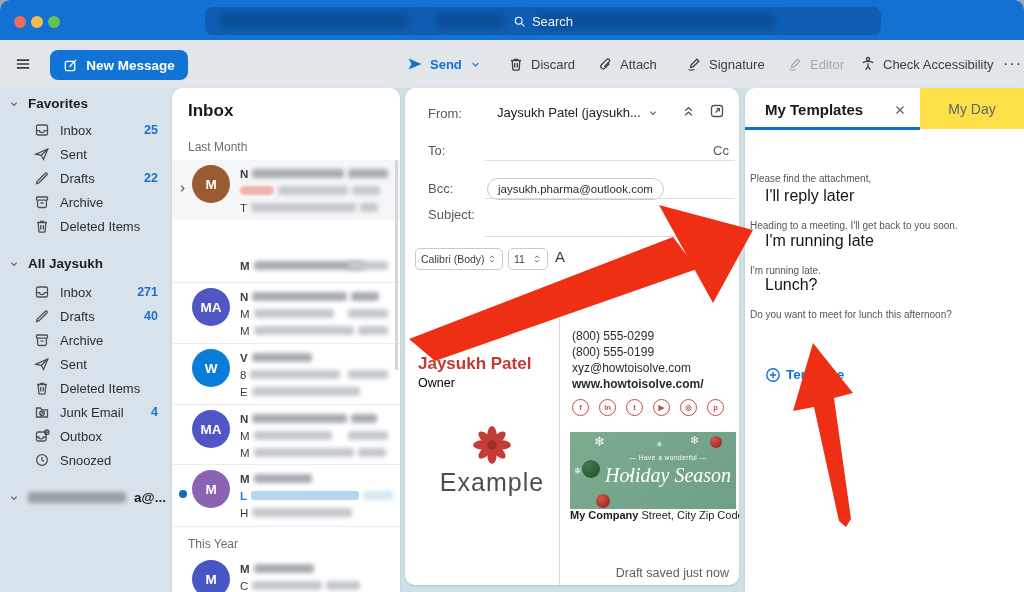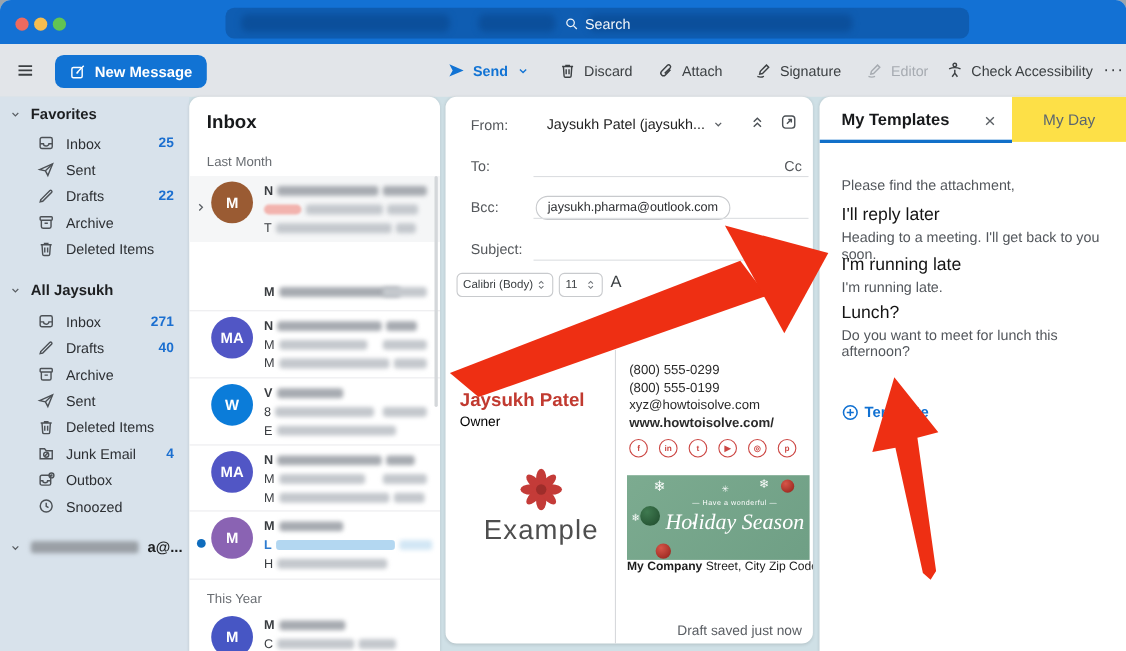--- a/index.html
+++ b/index.html
@@ -76,7 +76,7 @@
   #tpl-tab{position:absolute;left:20px;top:13px;font-size:15px;font-weight:bold;color:#17191b;}
   #myday-lbl{position:absolute;left:175px;top:0;width:104px;height:41px;display:flex;align-items:center;justify-content:center;font-size:14px;color:#5b6670;background:#fde047;}
   .tpl-t{position:absolute;left:20px;font-size:16px;color:#141414;}
-  .tpl-s{position:absolute;left:20px;font-size:13px;color:#53575c;}
+  .tpl-s{position:absolute;left:5px;font-size:10px;color:#53575c;margin-top:12px;}
   #tpl-add{position:absolute;left:20px;top:231px;display:flex;align-items:flex-start;gap:5px;color:#1171d2;font-size:13.5px;font-weight:bold;margin-top:48px;}
 
   #arrows{left:0;top:0;width:1024px;height:592px;pointer-events:none;z-index:50;}

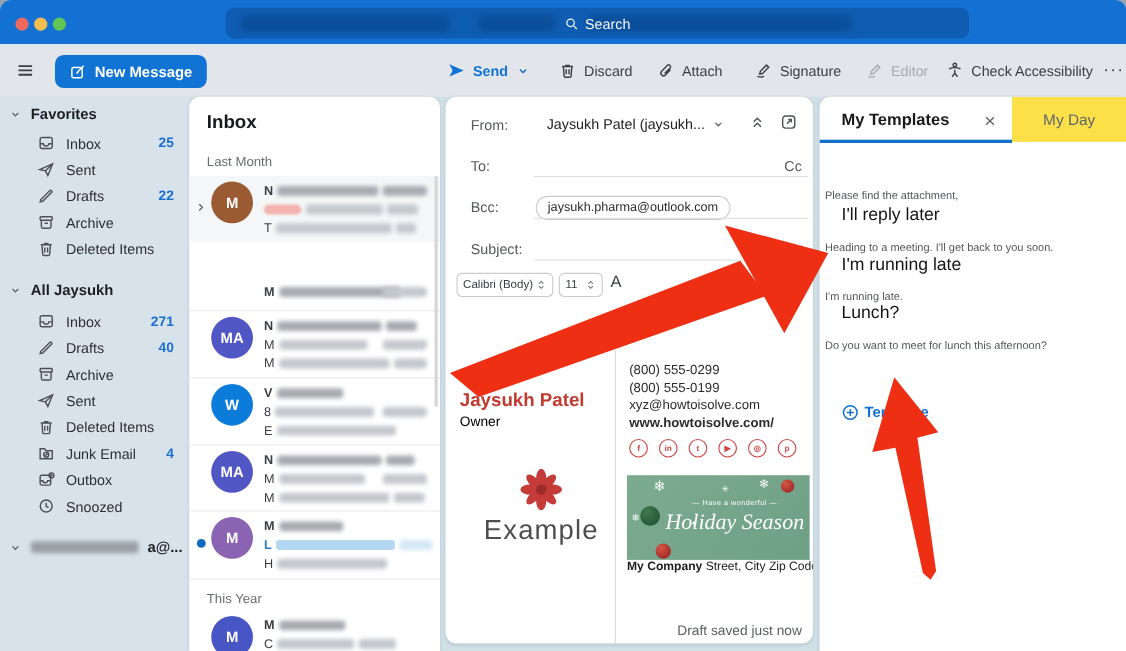--- a/index.html
+++ b/index.html
@@ -588,7 +588,7 @@
       </div>
     <div class="fline" style="top:110px"></div>
 
-    <div class="flabel" style="top:131px">Subject:</div>
+    <div class="flabel" style="top:119px">Subject:</div>
     <div class="abs" style="left:80px;top:124px;width:250px;height:24px"></div>
     <div class="fline" style="top:148px"></div>
 

